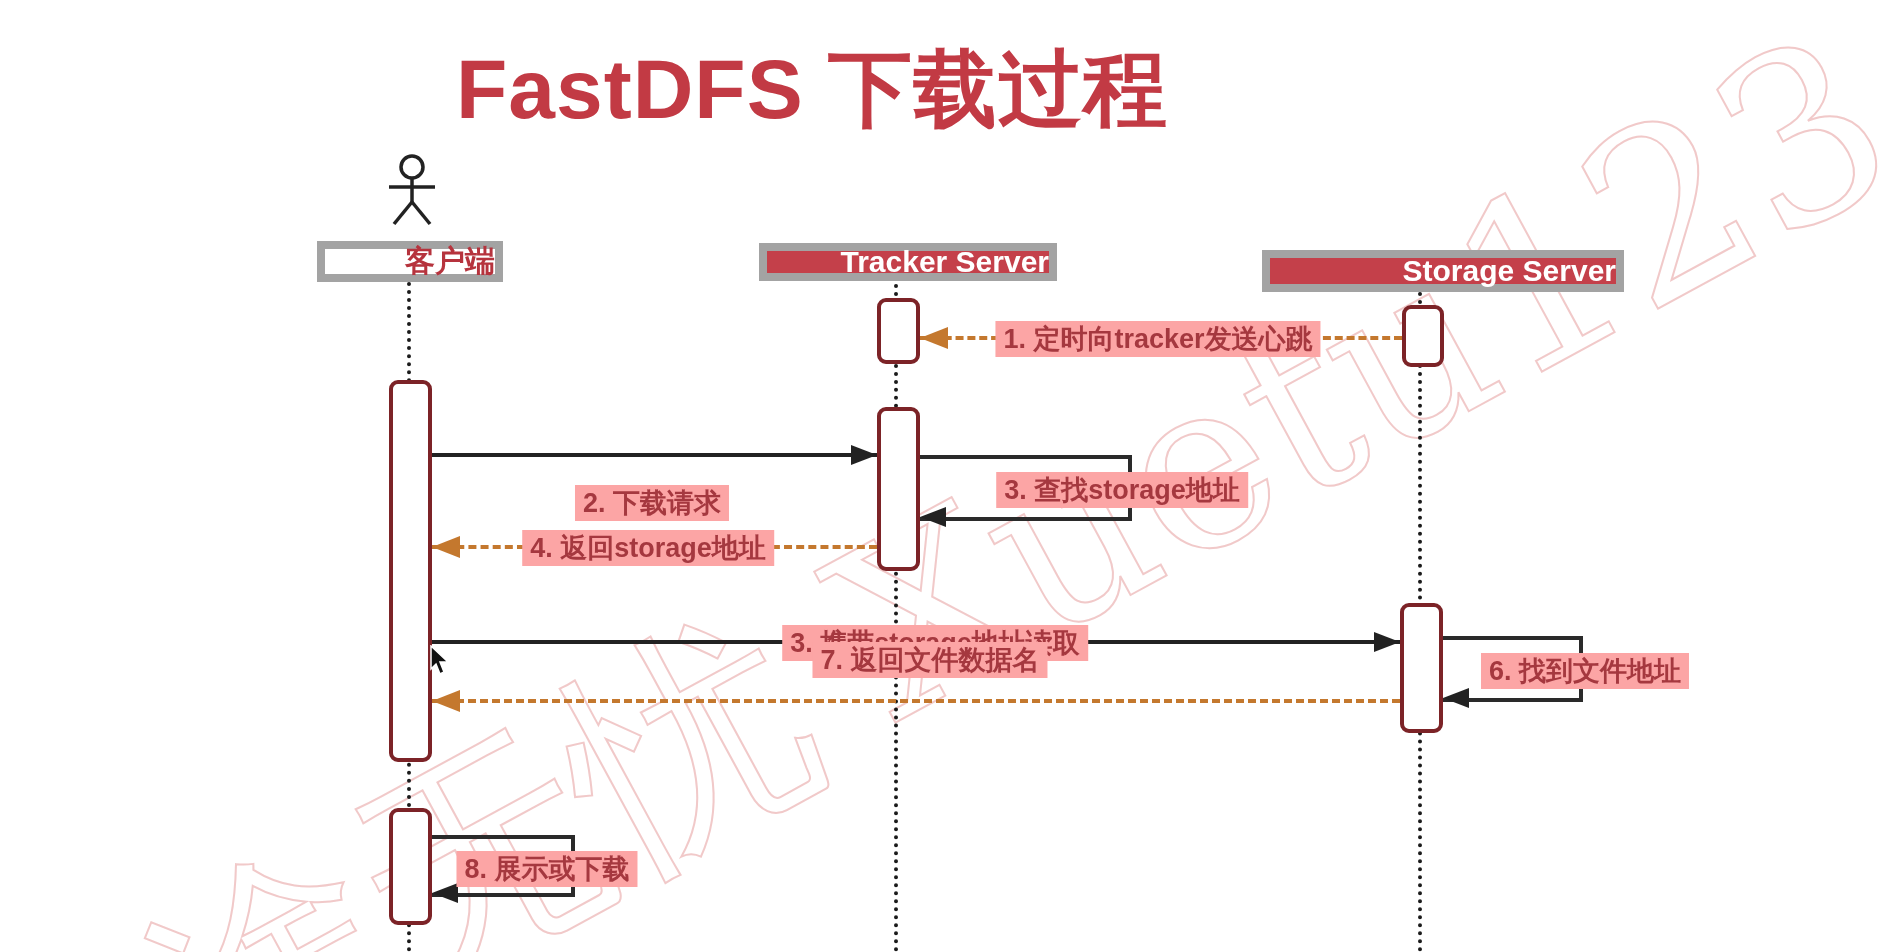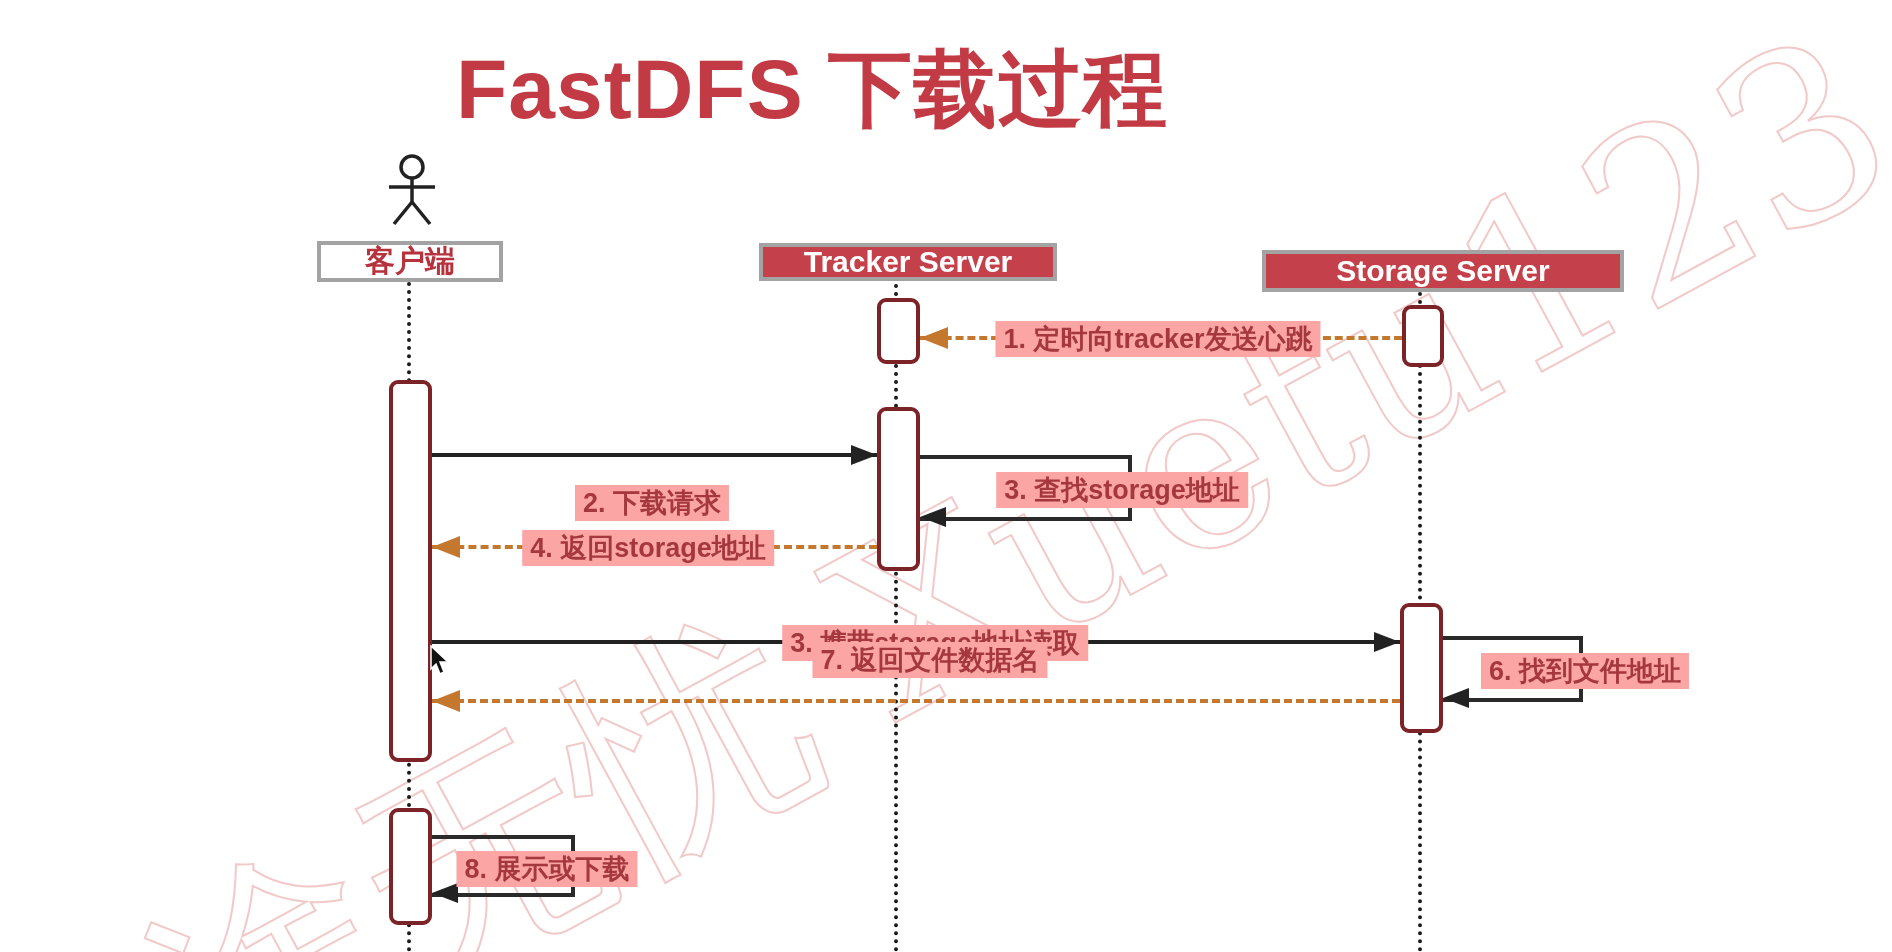--- a/index.html
+++ b/index.html
@@ -28,8 +28,8 @@
 
   
   .pbox{
-    box-sizing:border-box;border:4px solid #a3a3a3;
-    display:flex;align-items:center;justify-content:center;
+    box-sizing:border-box;border:8px solid #a3a3a3;
+    display:flex;align-items:center;justify-content:flex-end;
     font-weight:bold;font-size:30px;z-index:5;
   }
   .pbox.white{background:#ffffff;color:#b6333d;}

